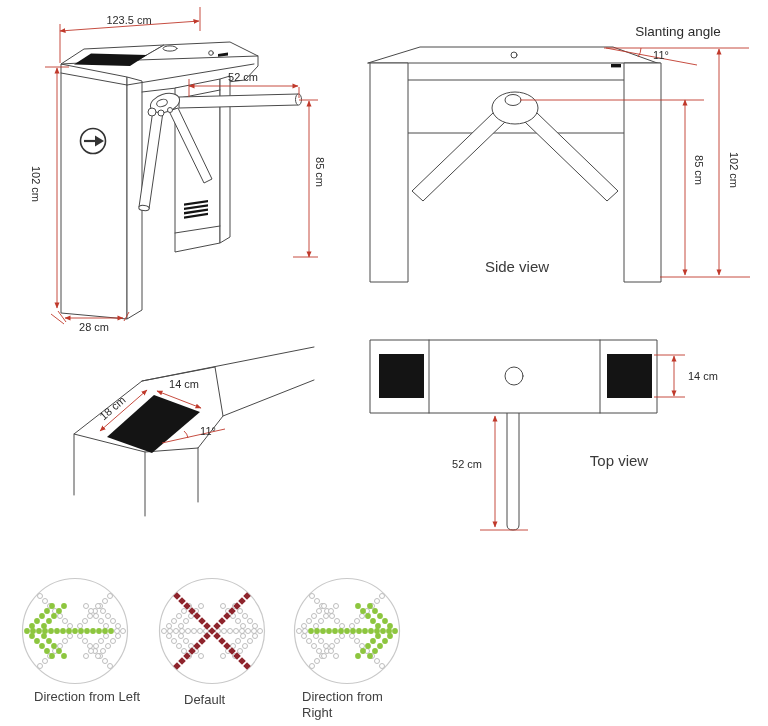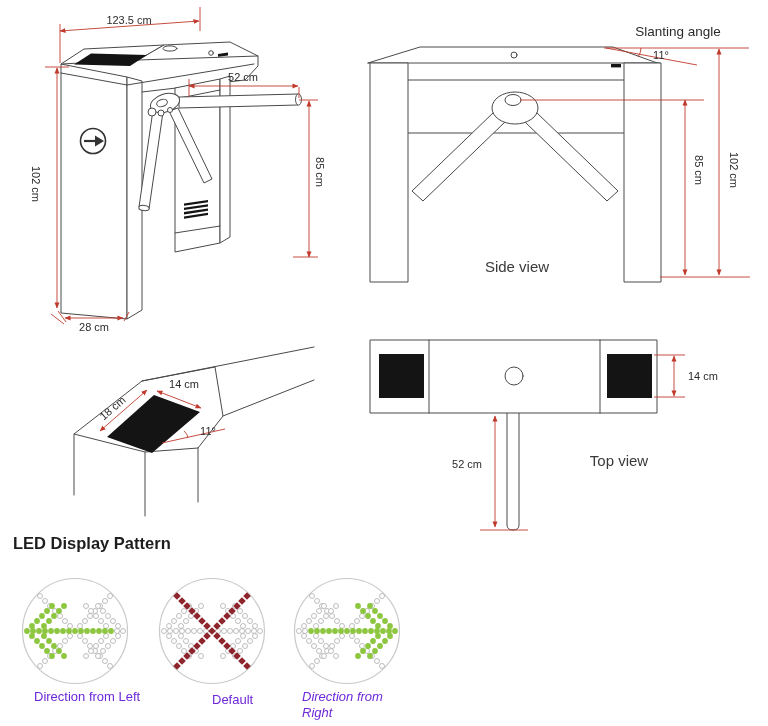--- a/index.html
+++ b/index.html
@@ -175,7 +175,6 @@
   </g>
 </svg>
 
-<h2 class="led-heading">LED Display Pattern</h2>
 
 <div class="led-fig" style="left:21px;top:577px;" id="led-0">
       <svg width="108" height="108" viewBox="0 0 108 108">

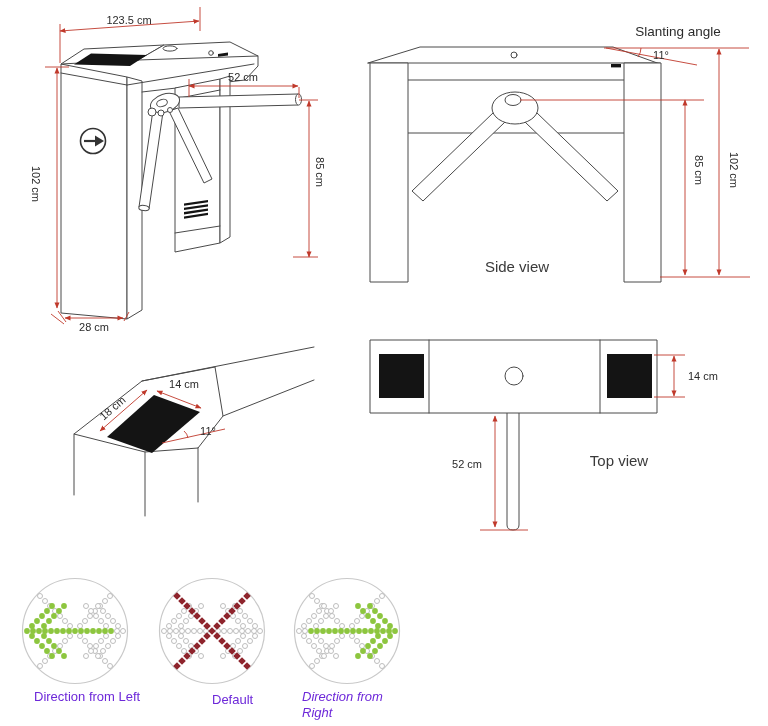--- a/index.html
+++ b/index.html
@@ -18,7 +18,7 @@
   .slbl{font-size:13.5px;text-anchor:middle;}
   .led-heading{position:absolute;left:13px;top:534px;margin:0;font-size:16.5px;font-weight:bold;color:#1d1d1d;}
   .led-fig{position:absolute;width:108px;height:108px;}
-  .led-cap{position:absolute;font-size:13px;line-height:16px;color:#6d28d9;width:112px;}
+  .led-cap{position:absolute;font-size:13px;line-height:16px;color:#404040;width:112px;}
 </style>
 </head>
 <body>

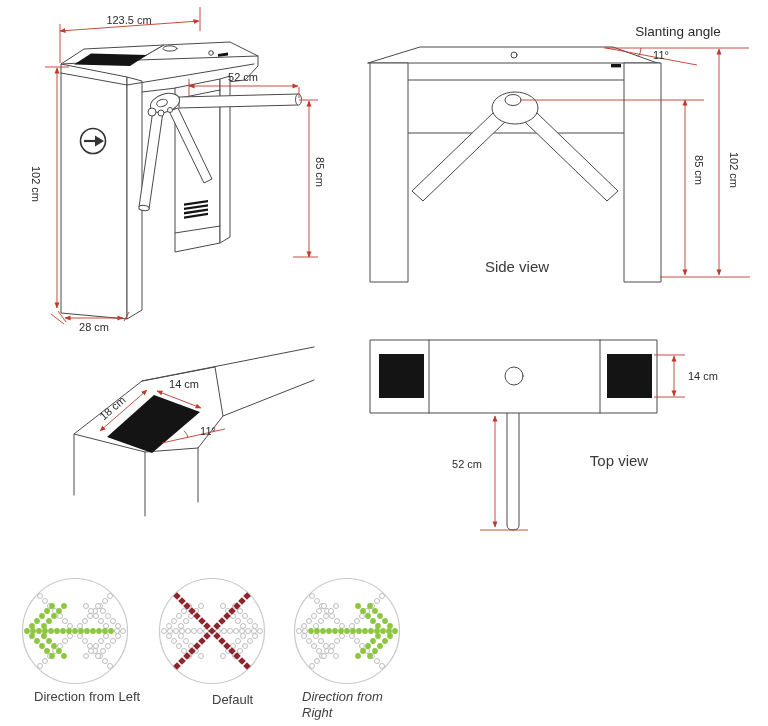--- a/index.html
+++ b/index.html
@@ -448,7 +448,7 @@
     </div>
 
 <div class="led-cap" style="left:34px;top:689px;">Direction from Left</div>
-<div class="led-cap" style="left:184px;top:692px;margin-left:28px;">Default</div>
+<div class="led-cap" style="left:184px;top:692px;">Default</div>
 <div class="led-cap" style="left:302px;top:689px;font-style:italic;">Direction from Right</div>
 
 </div>

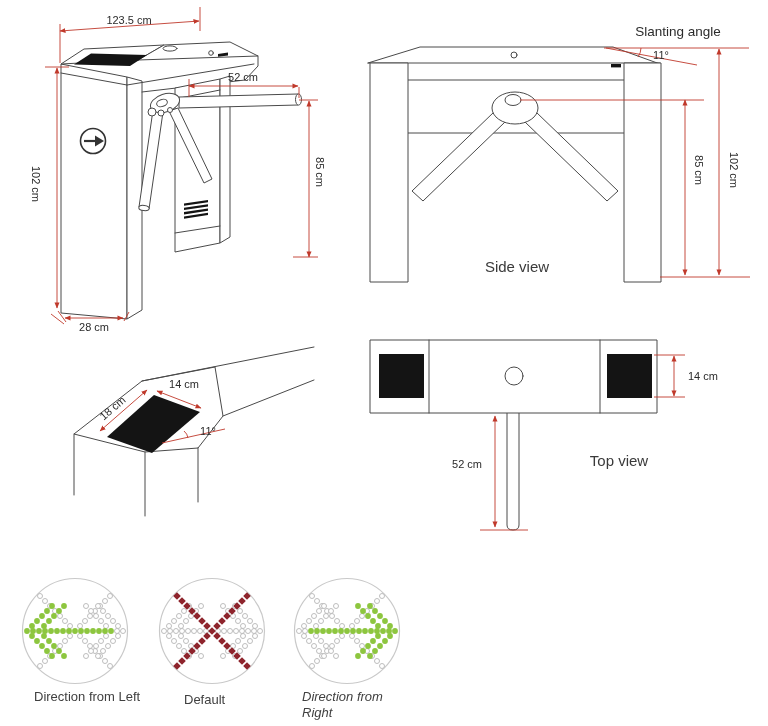--- a/index.html
+++ b/index.html
@@ -449,7 +449,7 @@
 
 <div class="led-cap" style="left:34px;top:689px;">Direction from Left</div>
 <div class="led-cap" style="left:184px;top:692px;">Default</div>
-<div class="led-cap" style="left:302px;top:689px;font-style:italic;">Direction from Right</div>
+<div class="led-cap" style="left:302px;top:689px;">Direction from Right</div>
 
 </div>
 

